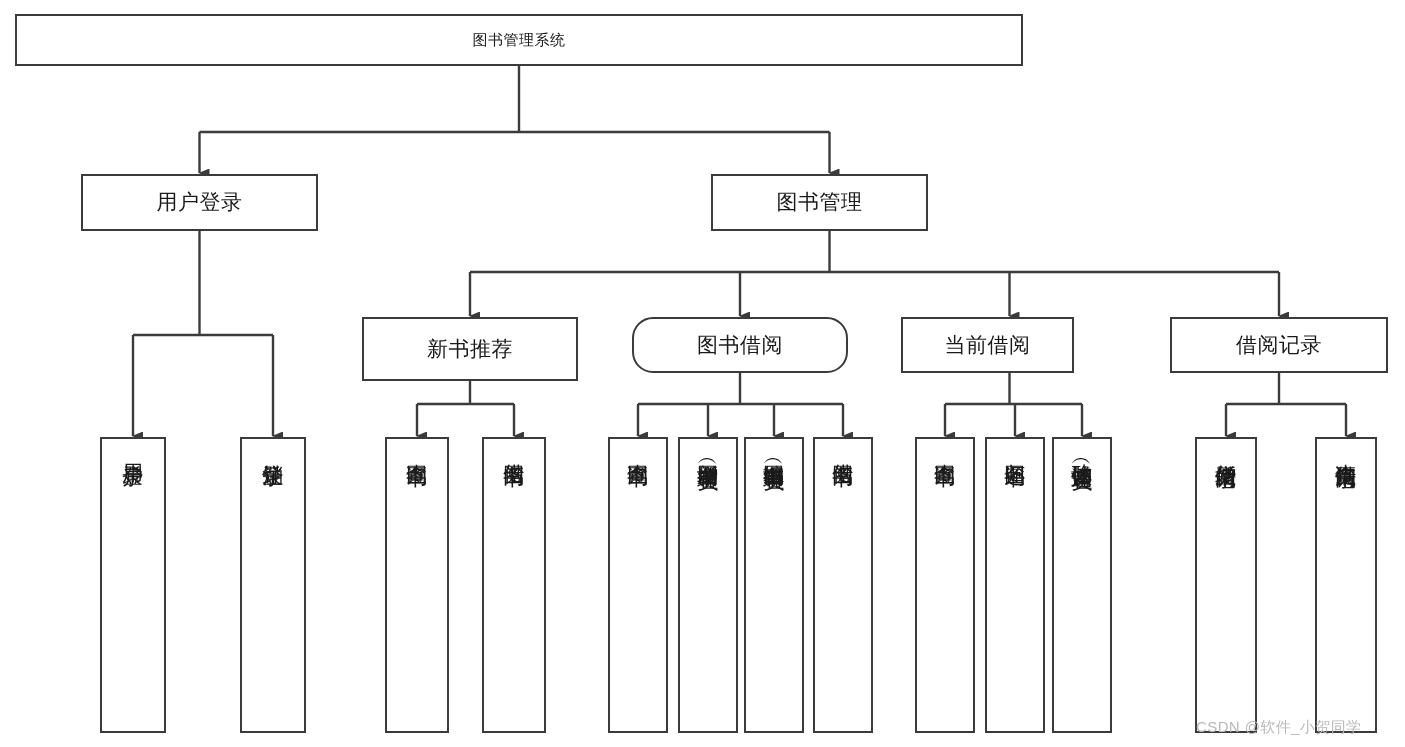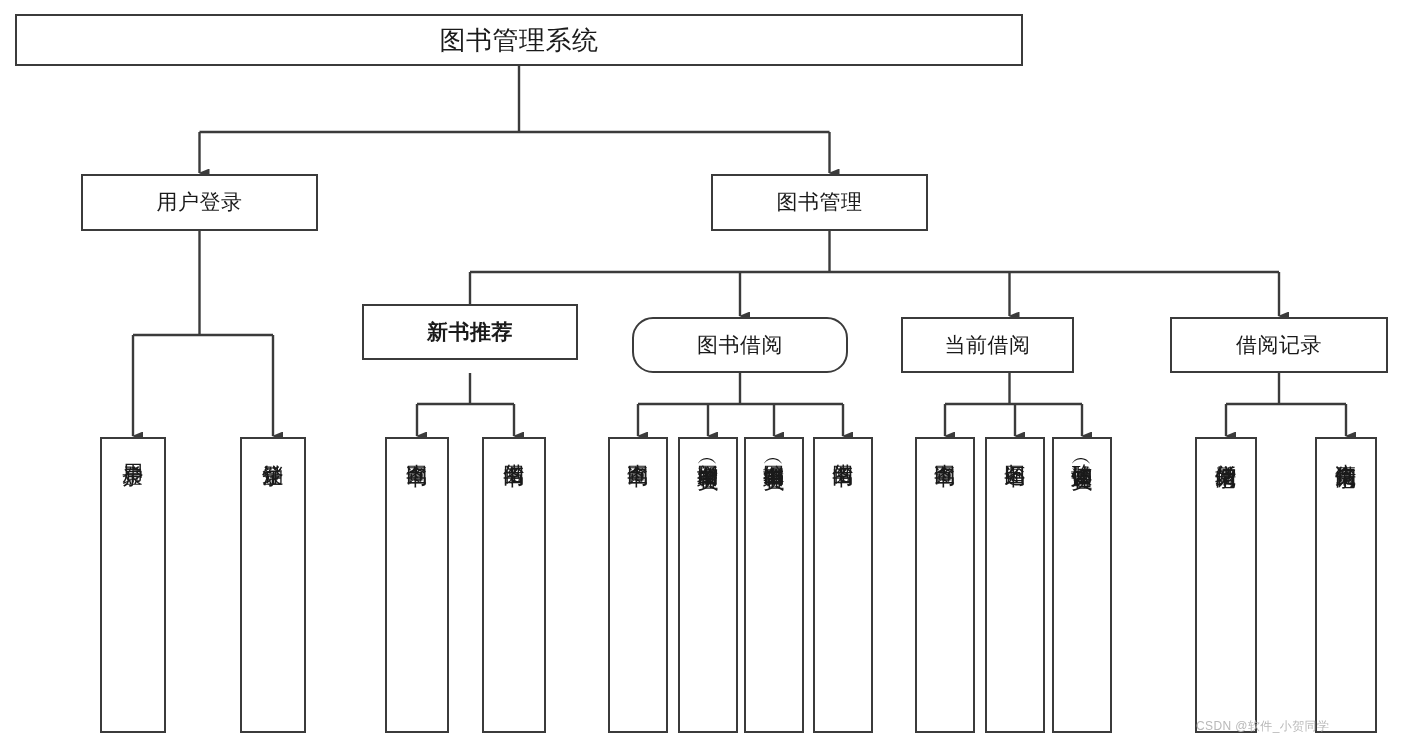--- a/index.html
+++ b/index.html
@@ -57,7 +57,7 @@
     letter-spacing: 1px;
     white-space: nowrap;
   }
-  .node.root .node-label { font-size: 26px; }
+  .node.root .node-label { font-size: 15px; }
   .watermark {
     position: absolute;
     font-size: 12px;

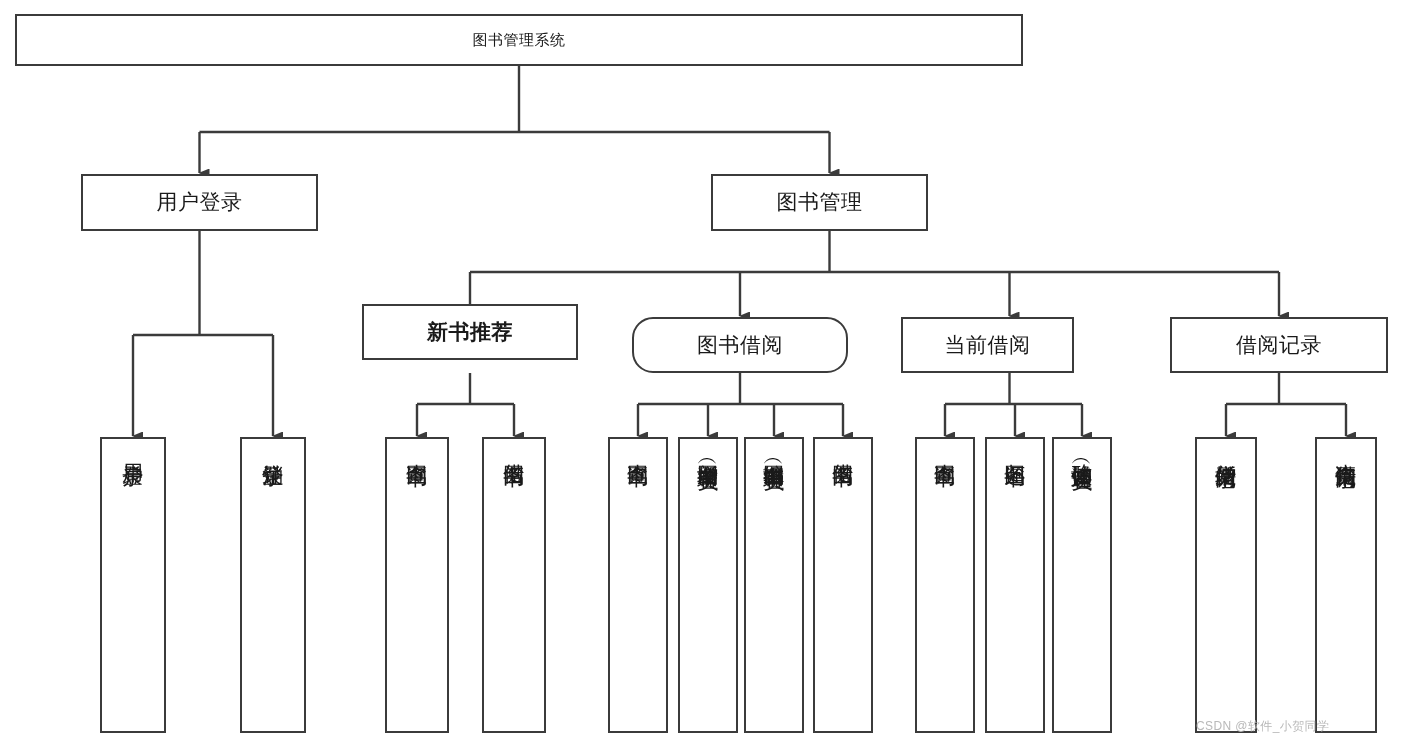--- a/index.html
+++ b/index.html
@@ -124,7 +124,7 @@
       <div class="node horiz" style="left: 711px; top: 174px; width: 217px; height: 57px;">
         <span class="node-label">图书管理</span>
       </div>
-      <div class="node horiz" style="left: 362px; top: 304px; width: 216px; height: 56px; font-weight: bold;">
+      <div class="node horiz" style="left: 362px; top: 317px; width: 216px; height: 64px;">
         <span class="node-label">新书推荐</span>
       </div>
       <div class="node horiz" style="left: 632px; top: 317px; width: 216px; height: 56px; border-radius: 21px;">

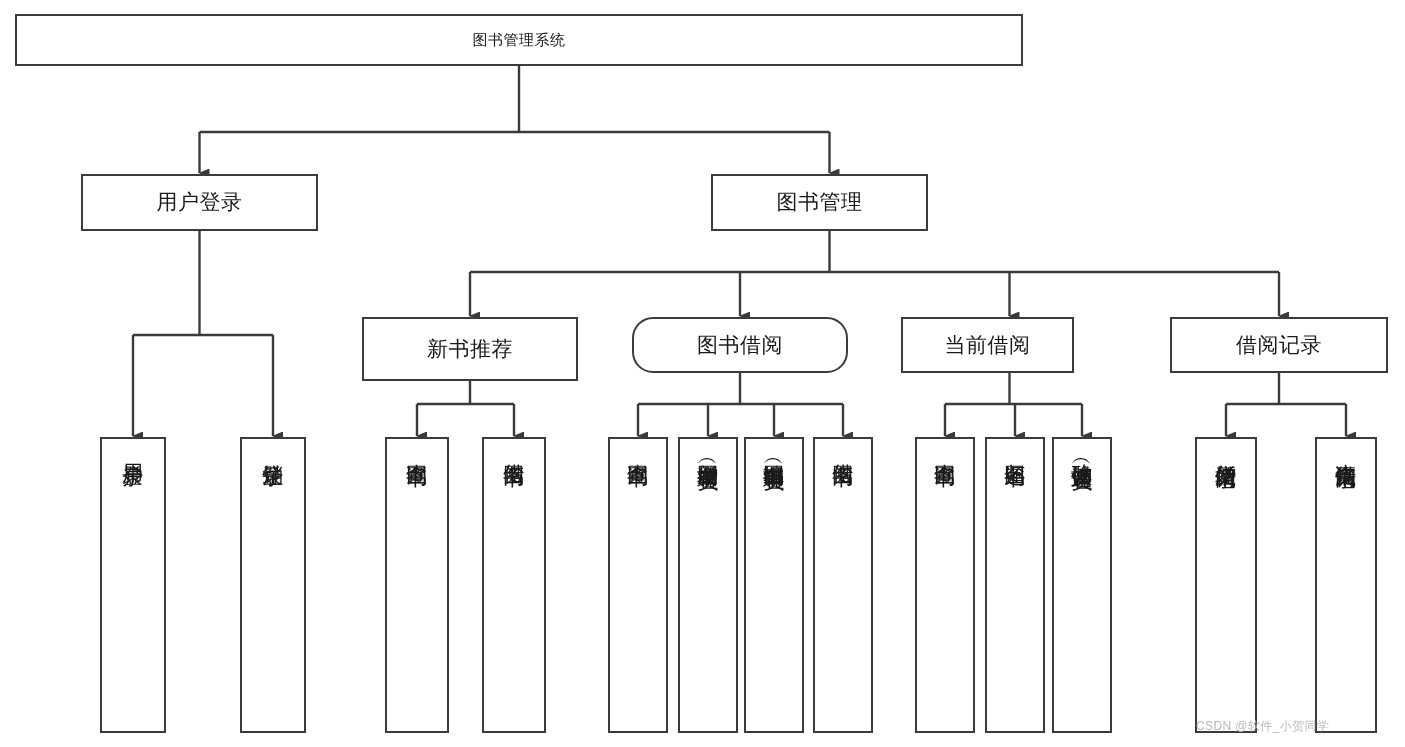--- a/index.html
+++ b/index.html
@@ -60,7 +60,7 @@
   .node.root .node-label { font-size: 15px; }
   .watermark {
     position: absolute;
-    font-size: 12px;
+    font-size: 15px;
     color: #b9b9b9;
     white-space: nowrap;
     letter-spacing: 0.4px;

